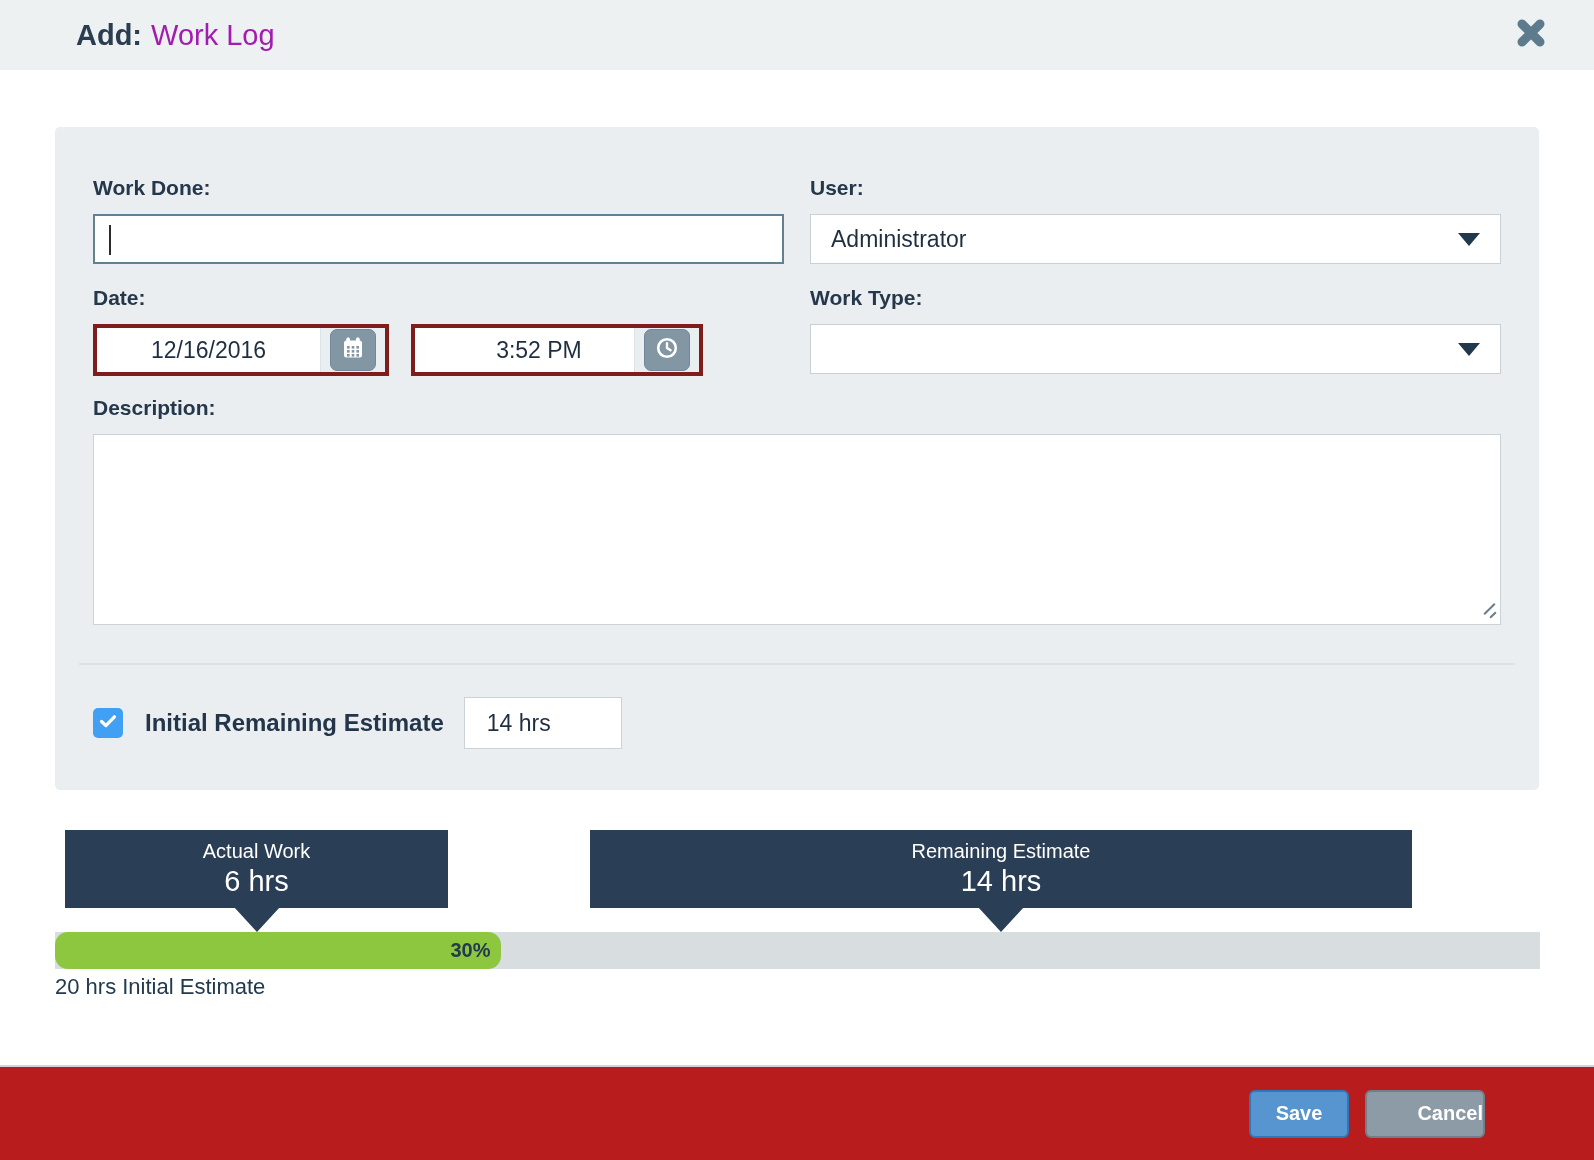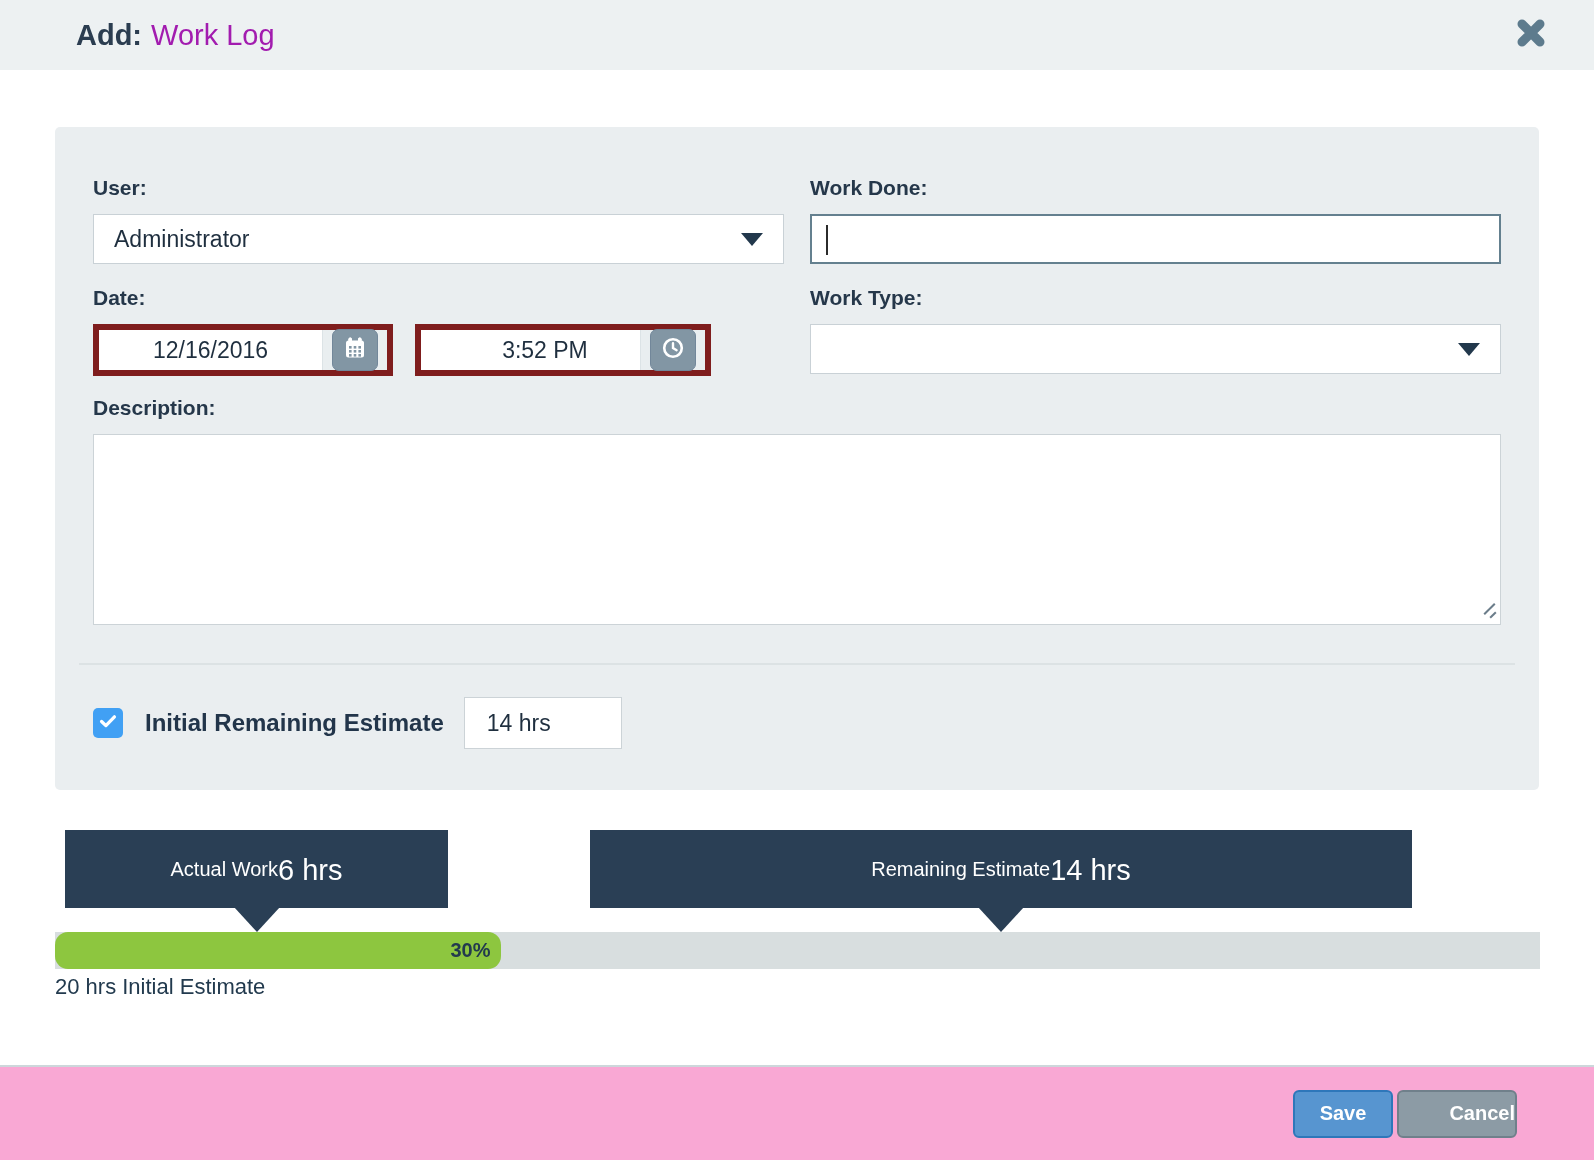--- a/index.html
+++ b/index.html
@@ -104,16 +104,16 @@
 
   <div class="grid2">
     <div>
+      <span class="field-label">Work Done:</span>
+      <div class="input-focused">
+        <span class="caret"></span>
+      </div>
+    </div>
+    <div>
       <span class="field-label">User:</span>
       <div class="selectbox">
         <span>Administrator</span>
         <span class="tri-down"></span>
-      </div>
-    </div>
-    <div>
-      <span class="field-label">Work Done:</span>
-      <div class="input-focused">
-        <span class="caret"></span>
       </div>
     </div>
   </div>

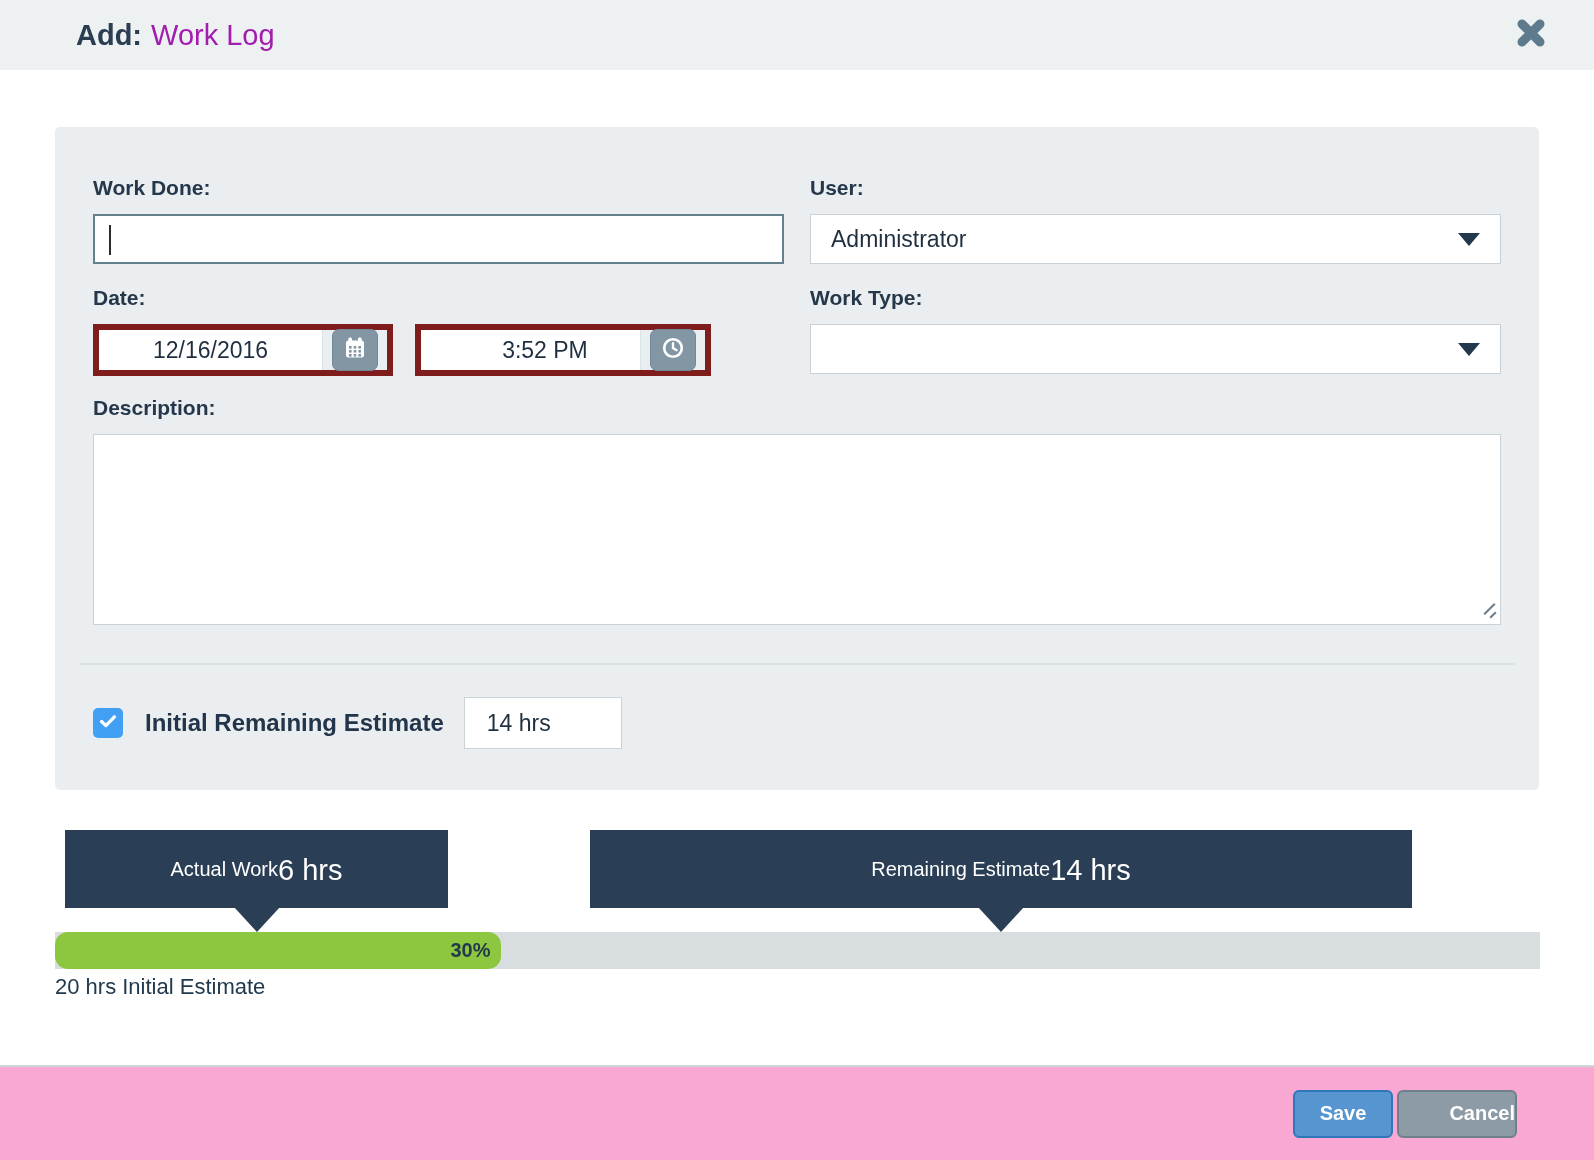--- a/index.html
+++ b/index.html
@@ -31,7 +31,7 @@
   .input-focused { position:relative; height:50px; background:#ffffff; border:2px solid #64808f; }
   .caret { position:absolute; left:14px; top:9px; width:2px; height:30px; background:#2b2b2b; }
 
-  .io-group { display:inline-flex; height:52px; border:6px solid #7f1d1d; background:#e9eef0; vertical-align:top; }
+  .io-group { display:inline-flex; height:52px; border:4px solid #7f1d1d; background:#e9eef0; vertical-align:top; }
   .io-group + .io-group { margin-left:18px; }
   .io-input { height:100%; border:none; outline:none; background:#ffffff; font-size:23px; color:#1f2f3f;
               border-right:1px solid #dce3e6; font-family:"Liberation Sans","DejaVu Sans",sans-serif; }

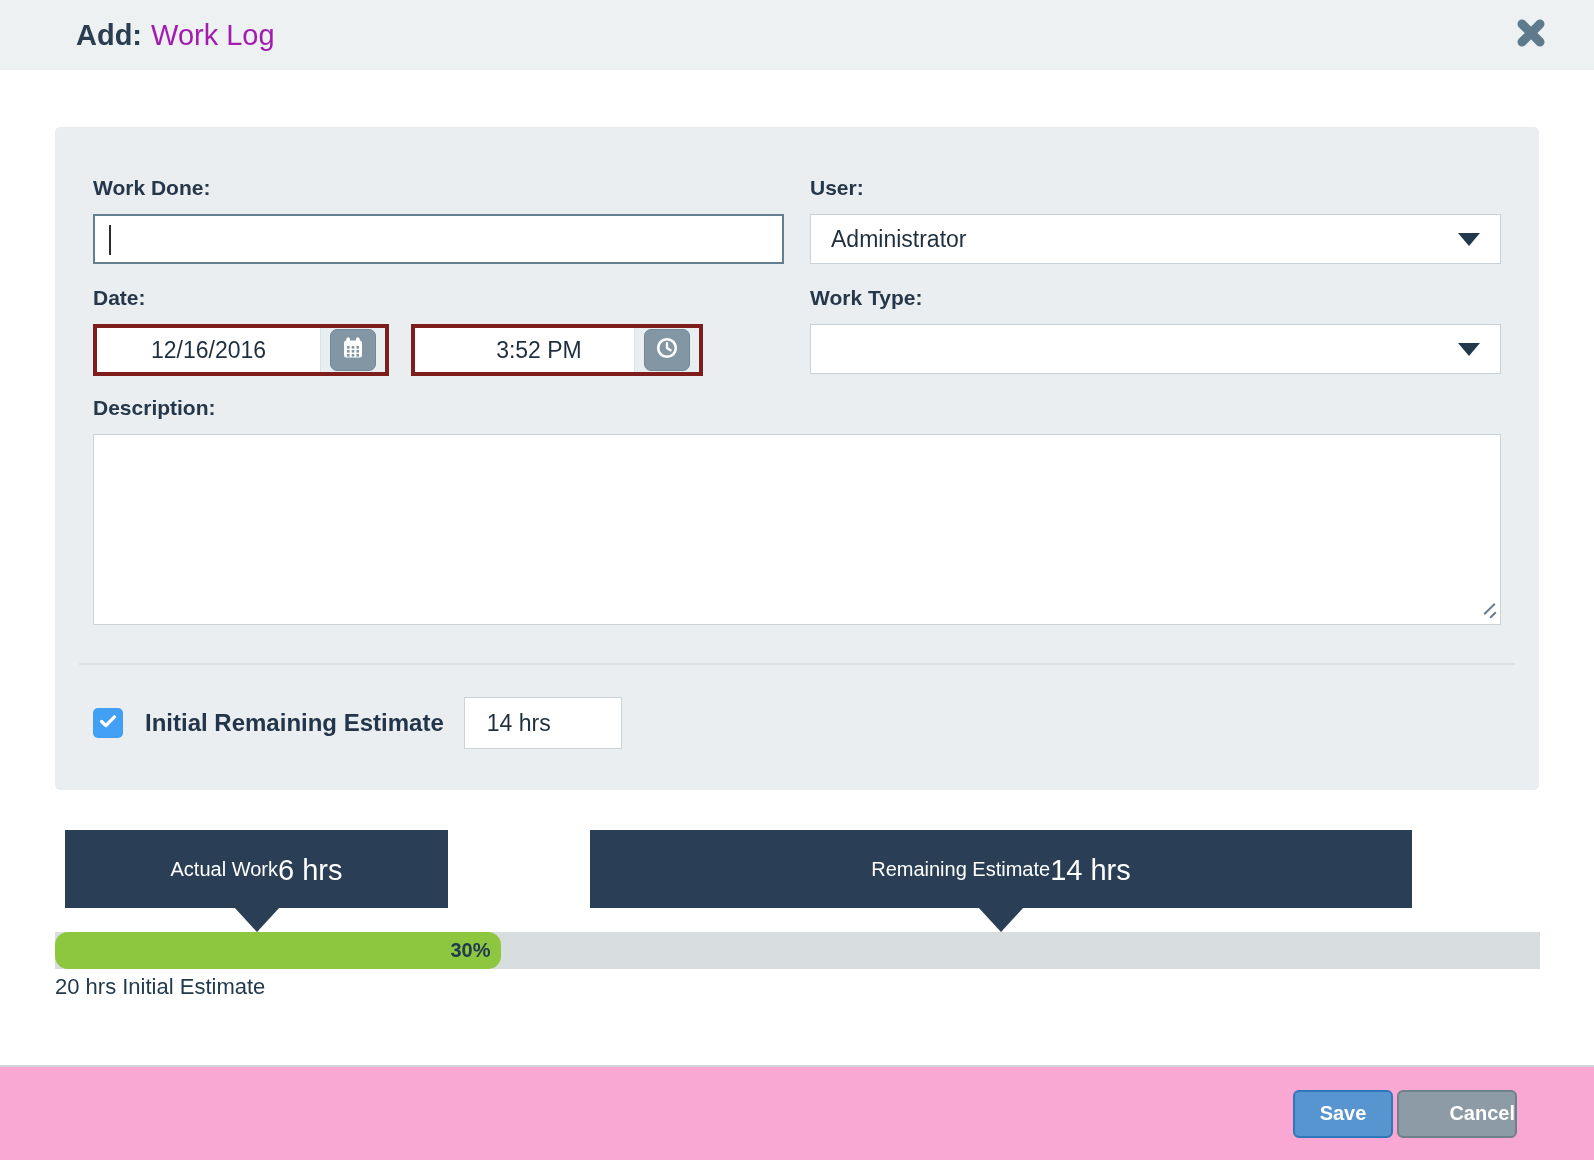--- a/index.html
+++ b/index.html
@@ -63,7 +63,7 @@
   
   .progress-wrap { position:absolute; left:0; top:830px; width:1594px; height:170px; }
   .callout { position:absolute; top:0; height:78px; background:#2a3f55; color:#ffffff;
-             display:flex; flex-direction:row; align-items:center; justify-content:center; }
+             display:flex; flex-direction:column; align-items:center; justify-content:center; }
   .callout:after { content:""; position:absolute; left:50%; bottom:-24px; margin-left:-23px;
                    width:0; height:0; border-left:23px solid transparent; border-right:23px solid transparent;
                    border-top:25px solid #2a3f55; }

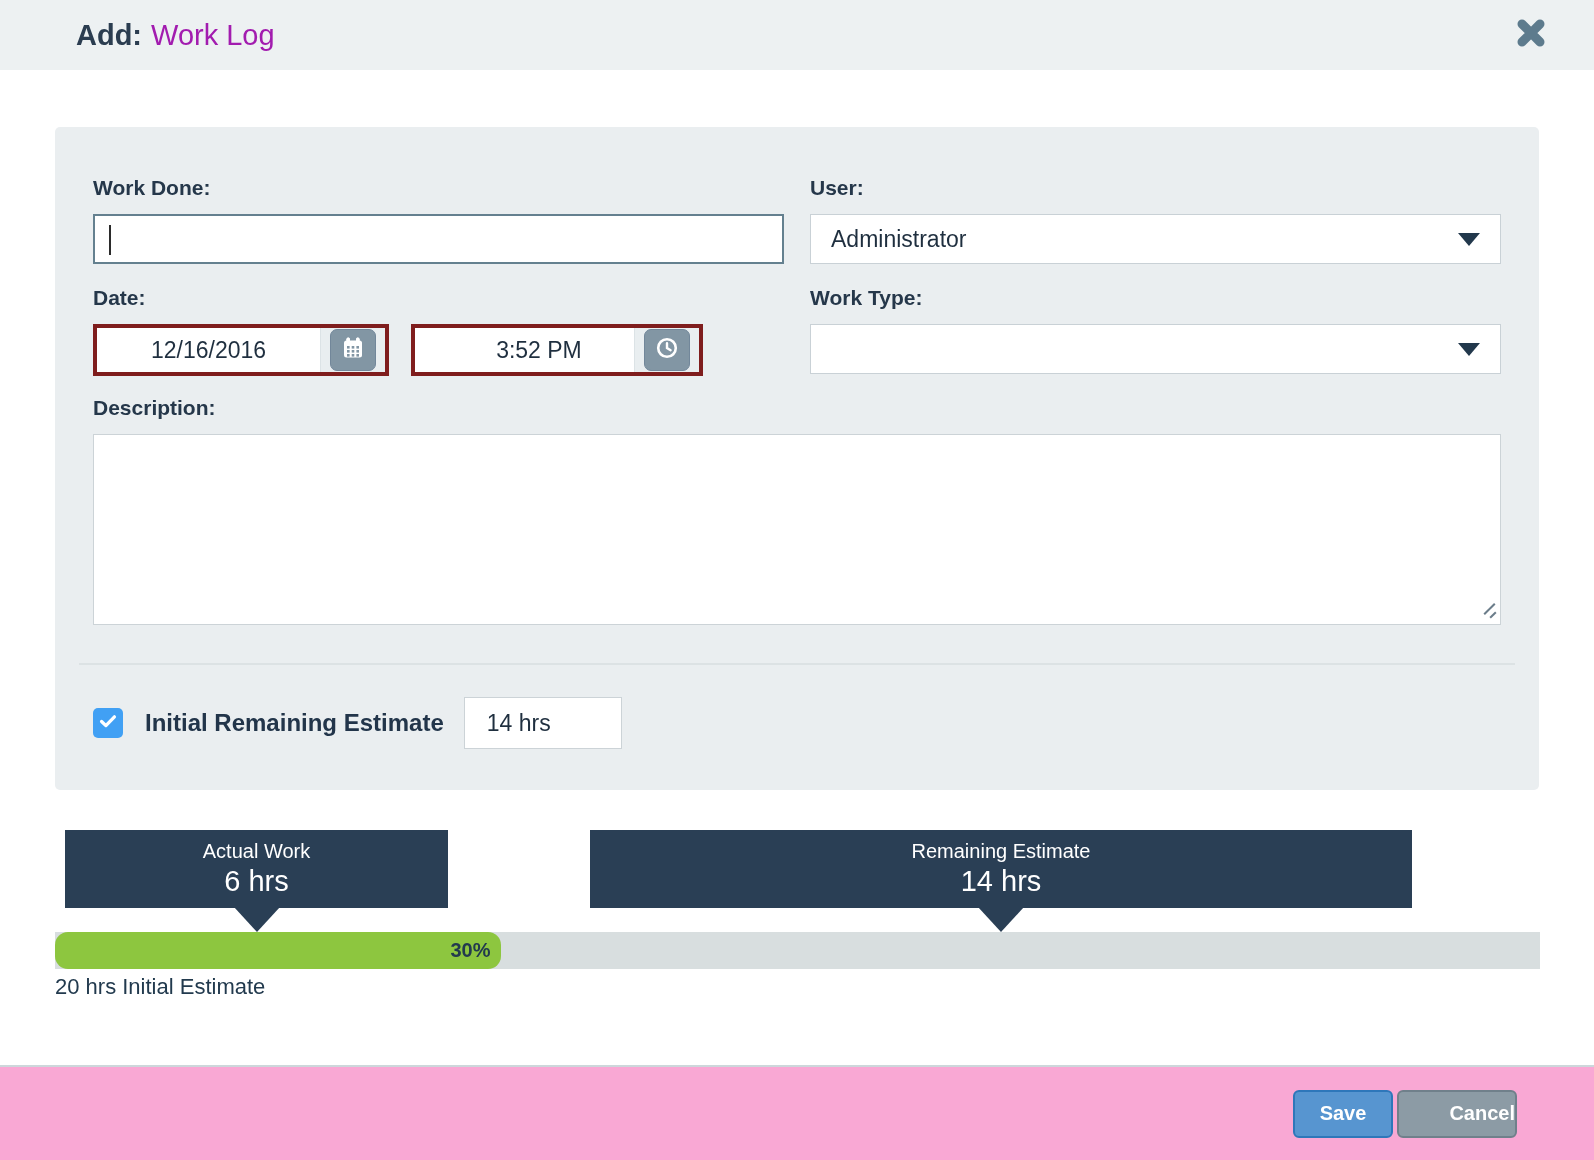--- a/index.html
+++ b/index.html
@@ -77,9 +77,9 @@
   .bar-caption { position:absolute; left:55px; top:144px; font-size:22px; color:#223a4e; }
 
   
-  .footer { position:absolute; left:0; top:1065px; width:1594px; height:95px; background:#f9a8d4;
+  .footer { position:absolute; left:0; top:1065px; width:1594px; height:95px; background:#b91c1c;
             border-top:2px solid #cdd7db; display:flex; align-items:center; justify-content:flex-end;
-            gap:4px; padding-right:77px; }
+            gap:16px; padding-right:109px; }
   .btn { height:48px; border-radius:6px; font-size:20px; font-weight:bold; color:#ffffff;
          display:flex; align-items:center; justify-content:center; cursor:pointer; }
   .btn-save   { width:100px; background:#5795d0; border:2px solid #2e77ba; }

